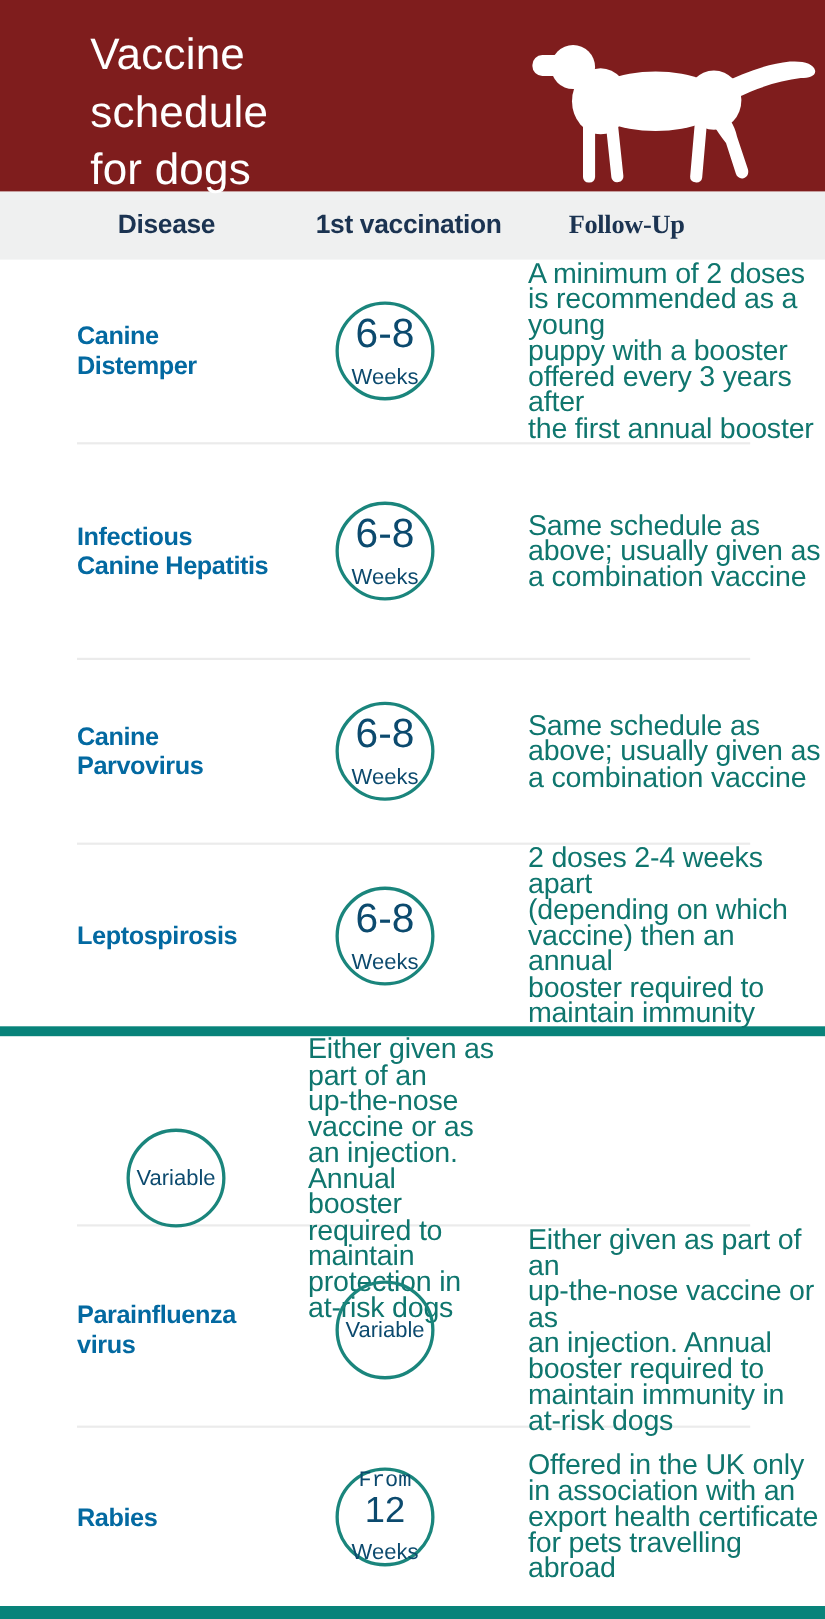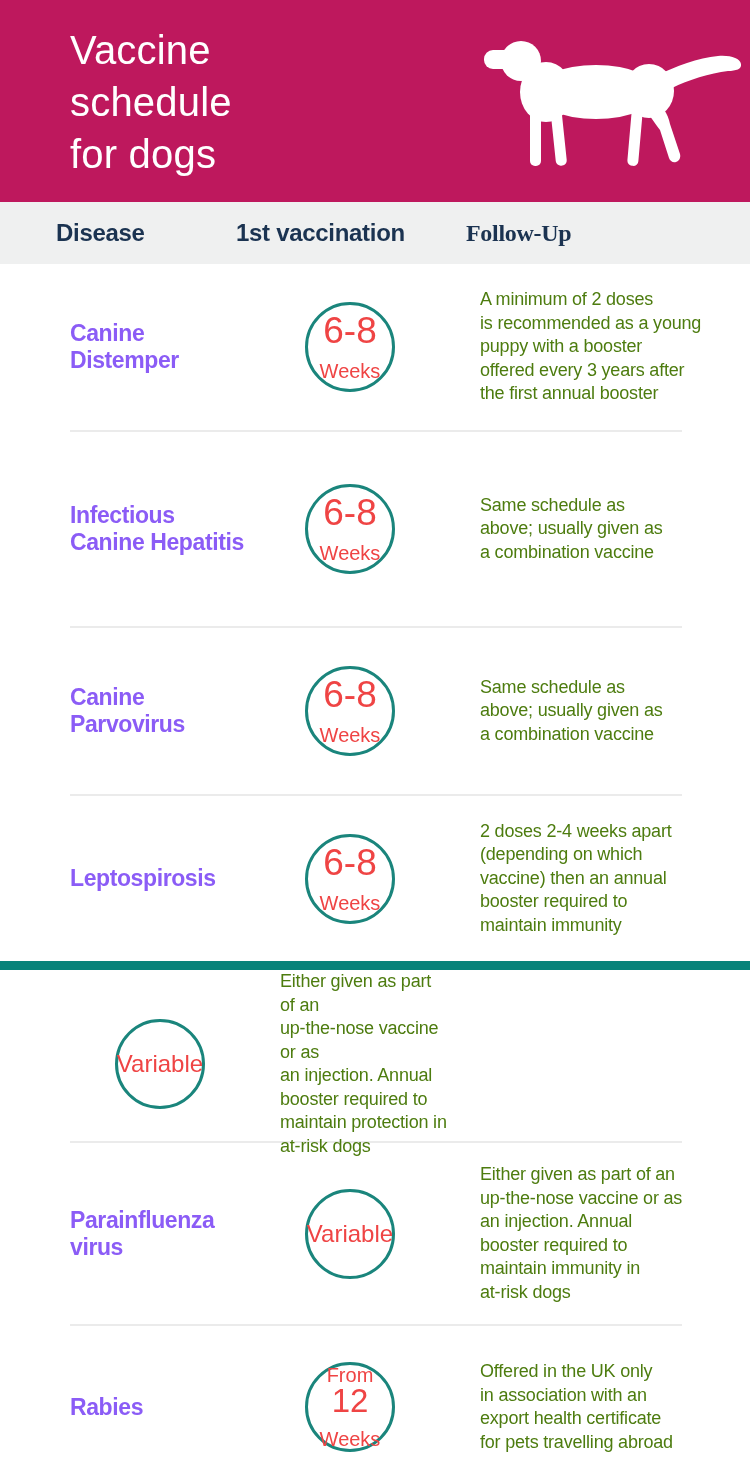--- a/index.html
+++ b/index.html
@@ -9,7 +9,7 @@
   .page { width:750px; height:1472px; overflow:hidden; background:#ffffff; position:relative; }
 
   
-  .header { position:relative; height:202px; background:#be185d; }
+  .header { position:relative; height:174px; background:#7f1d1d;padding-left:12px; }
   .header h1 {
     padding:24px 0 0 70px;
     color:#ffffff; font-size:40px; line-height:52px; font-weight:400;

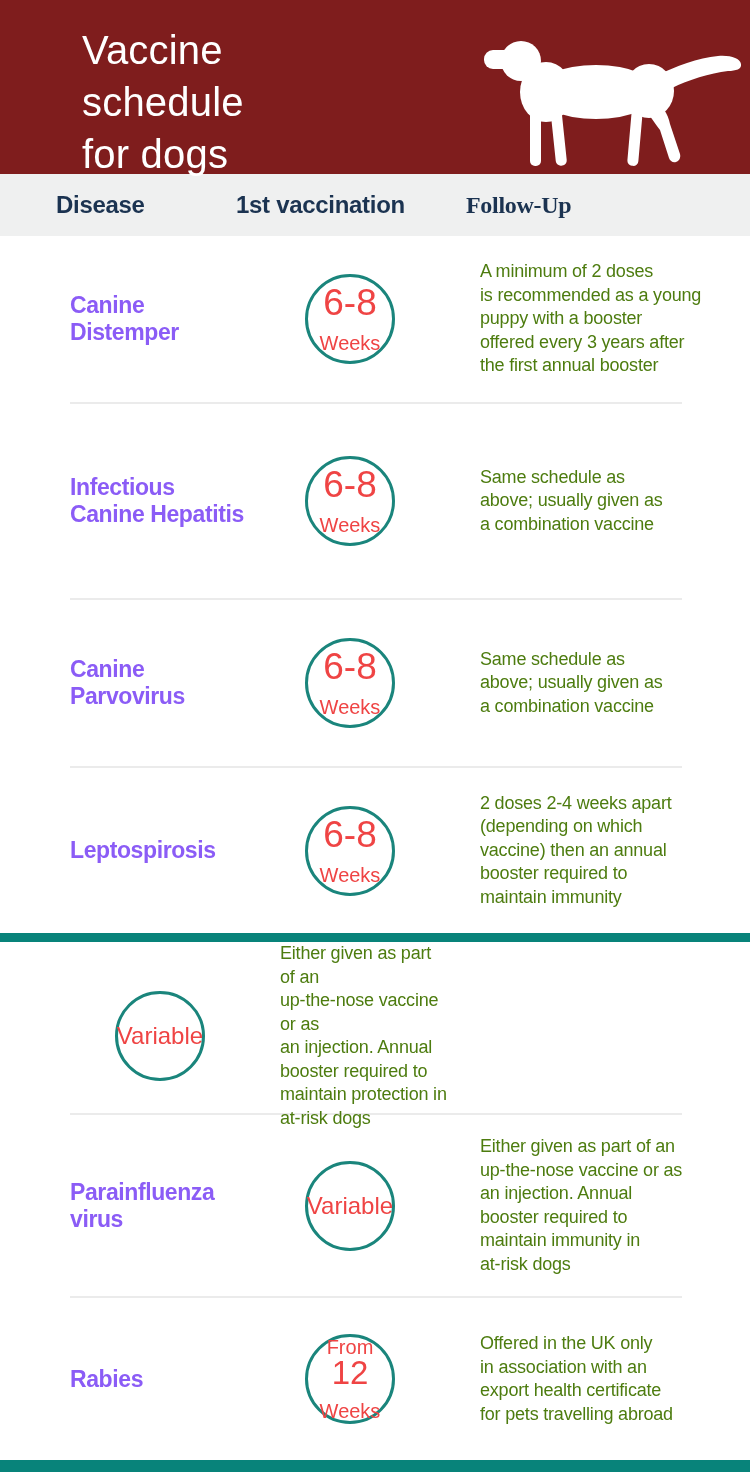--- a/index.html
+++ b/index.html
@@ -21,7 +21,7 @@
   .colhead {
     height:62px; background:#EFF0F0;
     display:grid; grid-template-columns:180px 200px 1fr;
-    padding-left:56px; align-items:center;
+    padding-left:107px; align-items:center;
     color:#1B3351; font-size:24px; font-weight:700; letter-spacing:-0.3px;
   }
   .colhead .c3 { padding-left:30px;font-family:Liberation Serif, serif; }

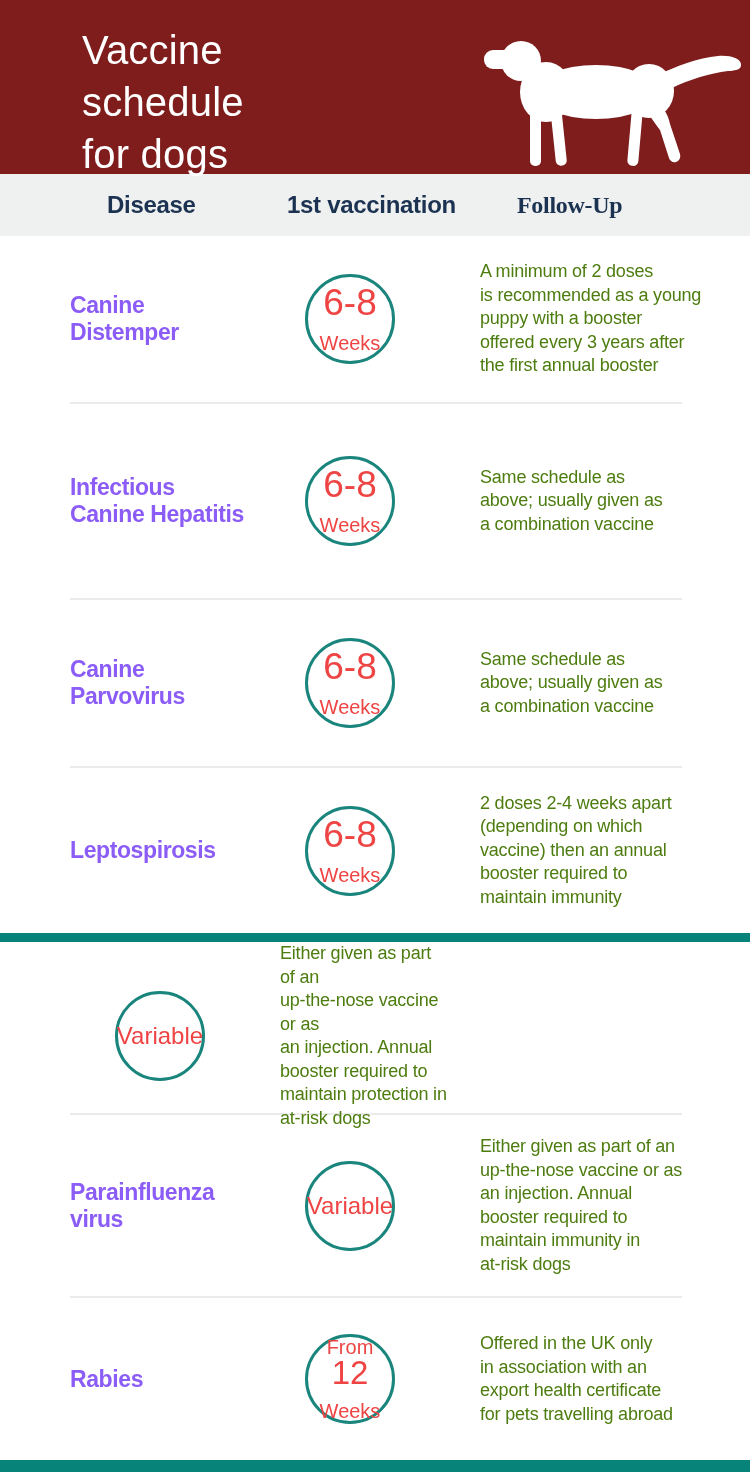--- a/index.html
+++ b/index.html
@@ -58,7 +58,7 @@
 
   .follow {
     padding-left:30px; padding-right:0;
-    color:#4d7c0f; font-size:18px; line-height:23.5px;
+    color:#0f766e; font-size:26px; line-height:23.5px;
     white-space:pre-line; letter-spacing:-0.2px;
   }
 </style>

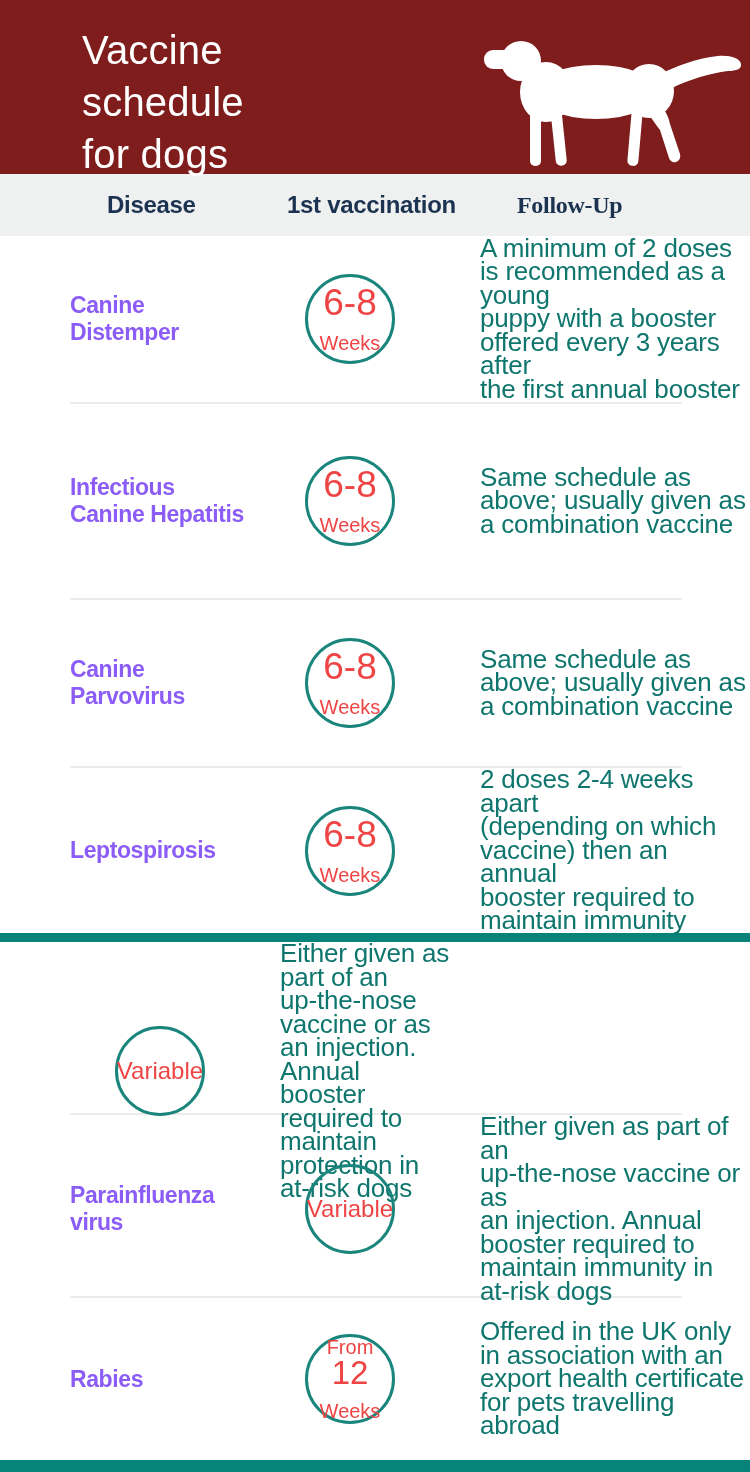--- a/index.html
+++ b/index.html
@@ -40,7 +40,7 @@
   .footer-bar { height:17px; width:750px; background:#08837A; }
 
   .disease {
-    color:#8b5cf6; font-size:23px; line-height:27px; font-weight:700;
+    color:#0369a1; font-size:23px; line-height:27px; font-weight:700;
     white-space:pre-line; letter-spacing:-0.4px;
   }
 

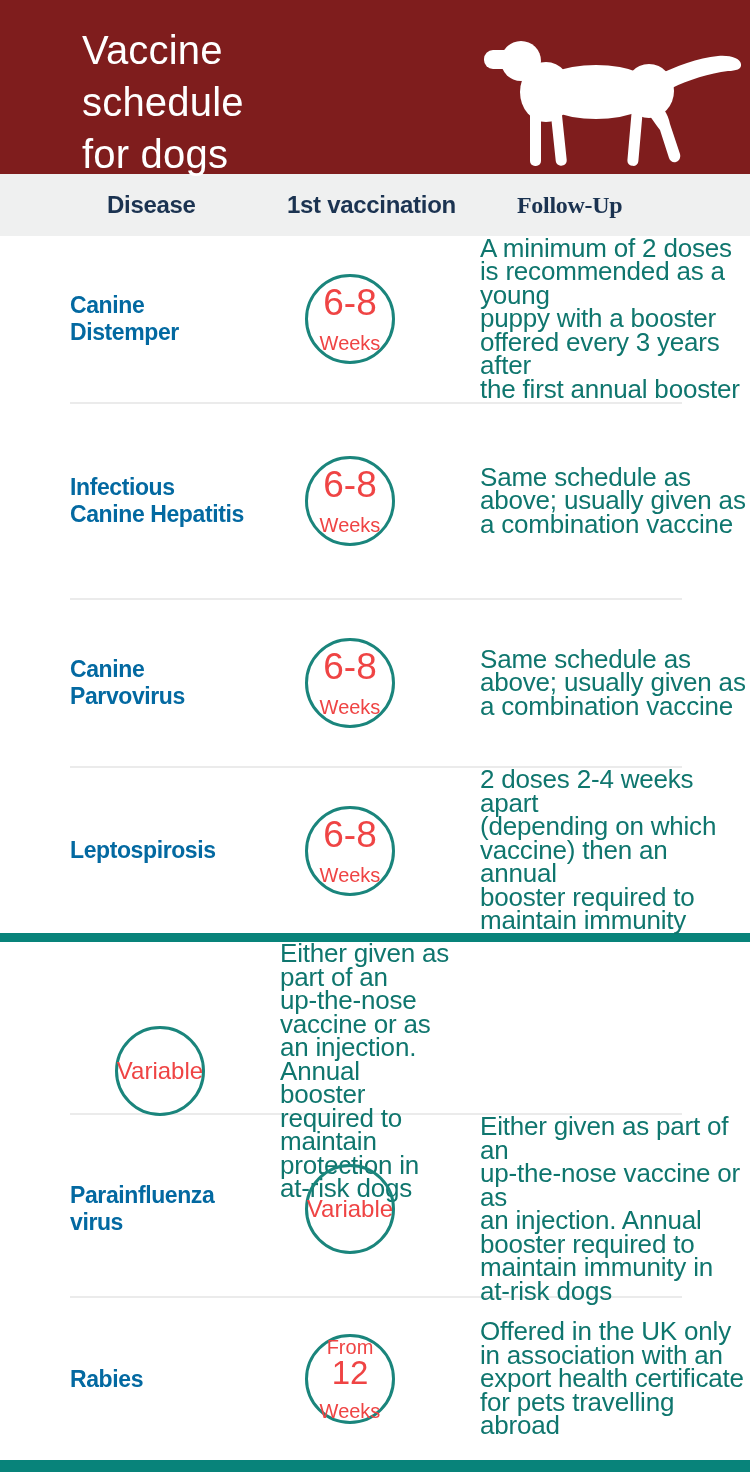--- a/index.html
+++ b/index.html
@@ -48,7 +48,7 @@
   .circle {
     width:90px; height:90px; border:3px solid #1A857C; border-radius:50%;
     display:flex; flex-direction:column; align-items:center; justify-content:center;
-    color:#ef4444; text-align:center;
+    color:#0c4a6e; text-align:center;
   }
   .circle .pre  { font-size:20px; line-height:20px; }
   .circle .main { font-size:37px; line-height:37px; }

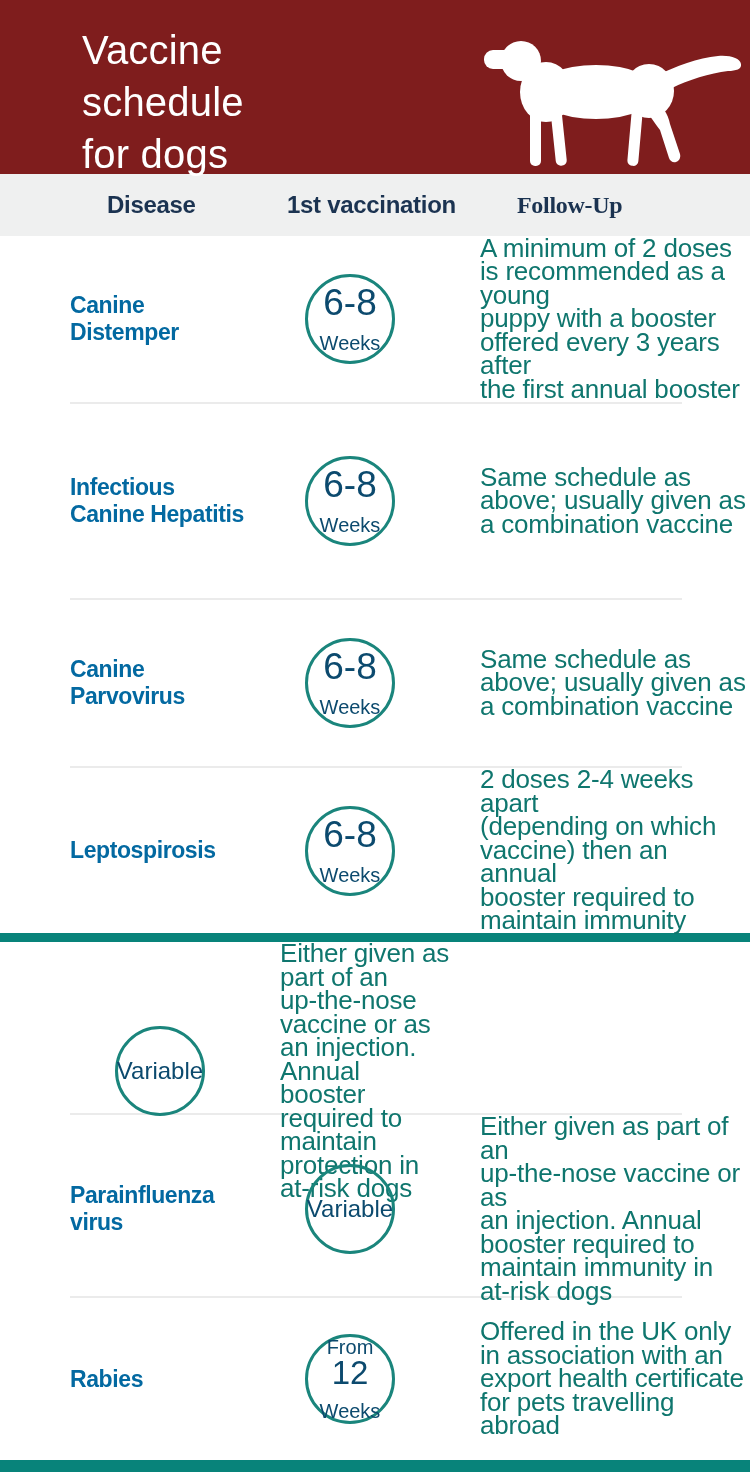--- a/index.html
+++ b/index.html
@@ -53,7 +53,7 @@
   .circle .pre  { font-size:20px; line-height:20px; }
   .circle .main { font-size:37px; line-height:37px; }
   .circle .sub  { font-size:20px; line-height:22px;margin-top:11px; }
-  .circle.variable .main { font-size:24px; line-height:22px;text-align:right; }
+  .circle.variable .main { font-size:20px; line-height:22px;text-align:right; }
   .circle.from .main     { font-size:33px; line-height:32px; }
 
   .follow {

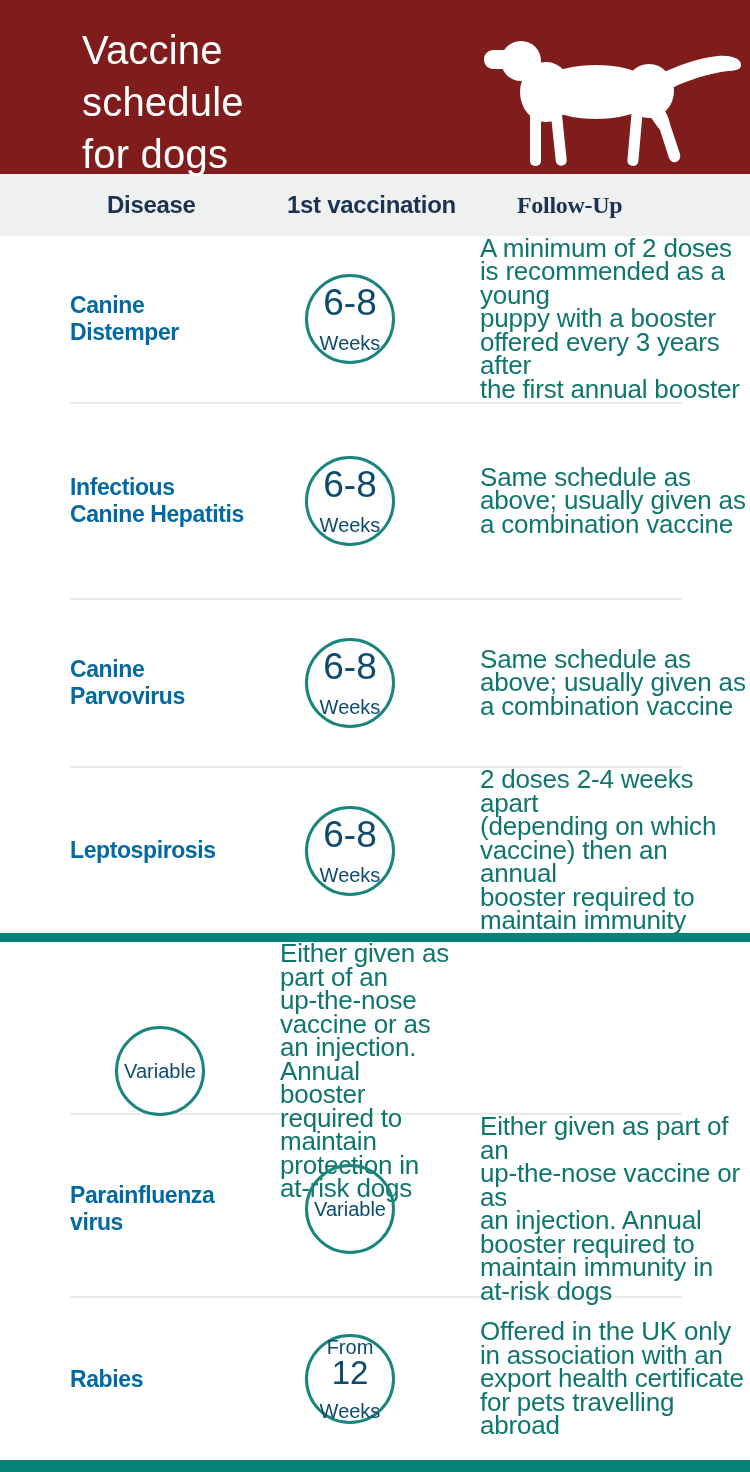--- a/index.html
+++ b/index.html
@@ -50,7 +50,7 @@
     display:flex; flex-direction:column; align-items:center; justify-content:center;
     color:#0c4a6e; text-align:center;
   }
-  .circle .pre  { font-size:20px; line-height:20px; }
+  .circle .pre  { font-size:20px; line-height:20px;font-family:Liberation Mono, monospace; }
   .circle .main { font-size:37px; line-height:37px; }
   .circle .sub  { font-size:20px; line-height:22px;margin-top:11px; }
   .circle.variable .main { font-size:20px; line-height:22px;text-align:right; }

